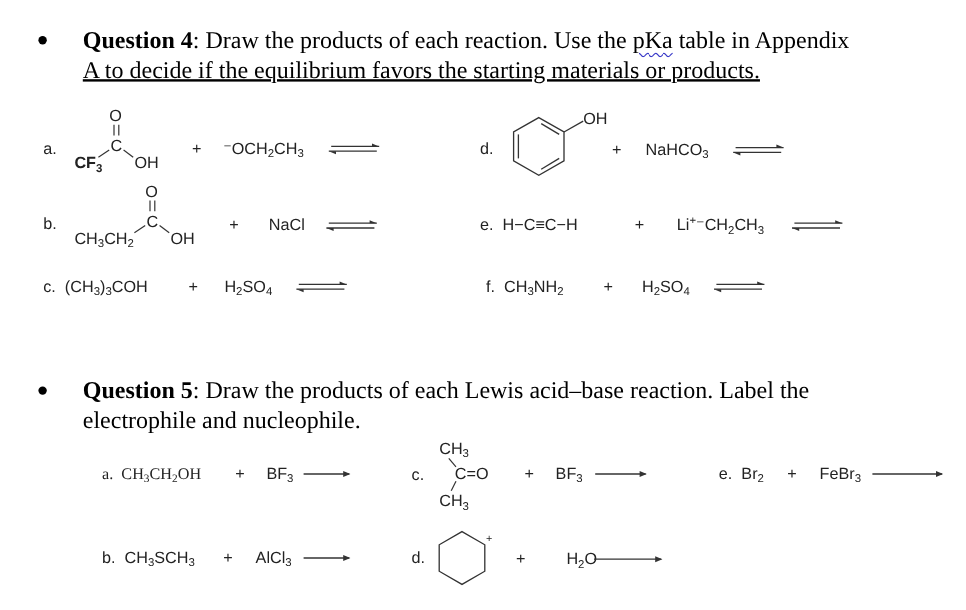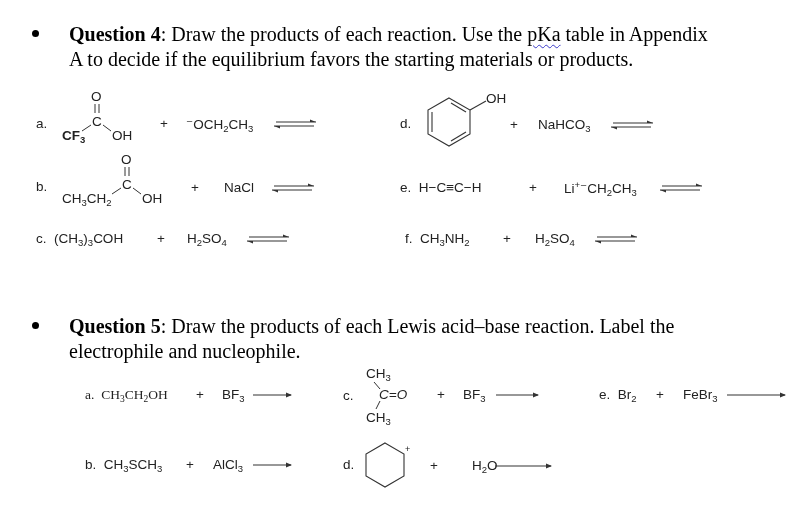--- a/index.html
+++ b/index.html
@@ -24,7 +24,7 @@
 <div class="abs serif q-text" style="left:53px;top:22px;">
   <b>Question 4</b><span>: Draw the products of each reaction. Use the </span><span class="spell">pKa</span><span> table in Appendix</span>
 </div>
-<div class="abs serif q-text" style="left:53px;top:47px;">A to decide if the equilibrium favors the starting materials or products.</div>
+<div class="abs serif q-text" style="left:53px;top:47px;text-decoration:underline;">A to decide if the equilibrium favors the starting materials or products.</div>
 
 <div class="abs sans label" style="left:36px;top:116px;">a.</div>
 <div>

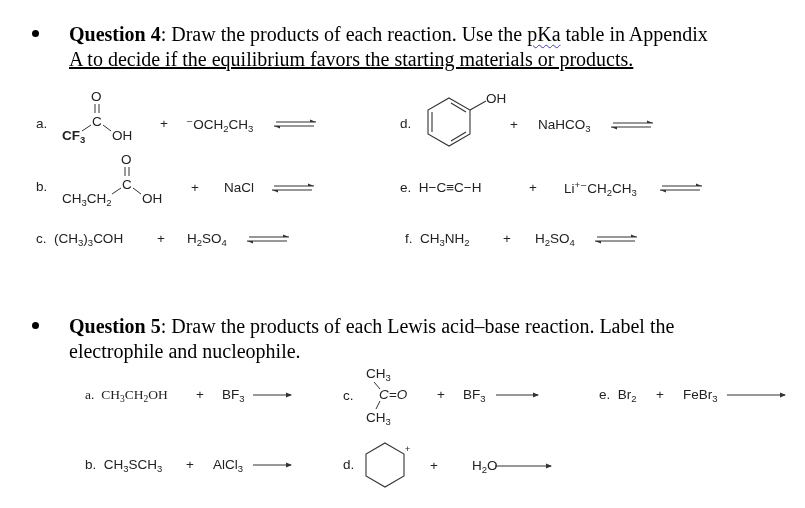--- a/index.html
+++ b/index.html
@@ -162,7 +162,7 @@
       <line x1="374" y1="382" x2="380" y2="389" stroke="#333" stroke-width="1"></line>
       <line x1="380" y1="401" x2="376" y2="409" stroke="#333" stroke-width="1"></line>
     </svg>
-  <div class="abs sans chem" style="left:379px;top:387px;font-style:italic;">C=O</div>
+  <div class="abs sans chem" style="left:379px;top:387px;">C=O</div>
   <div class="abs sans chem" style="left:366px;top:410px;"><span>CH</span><sub>3</sub></div>
 </div>
 <div class="abs sans chem" style="left:437px;top:387px;">+</div>

